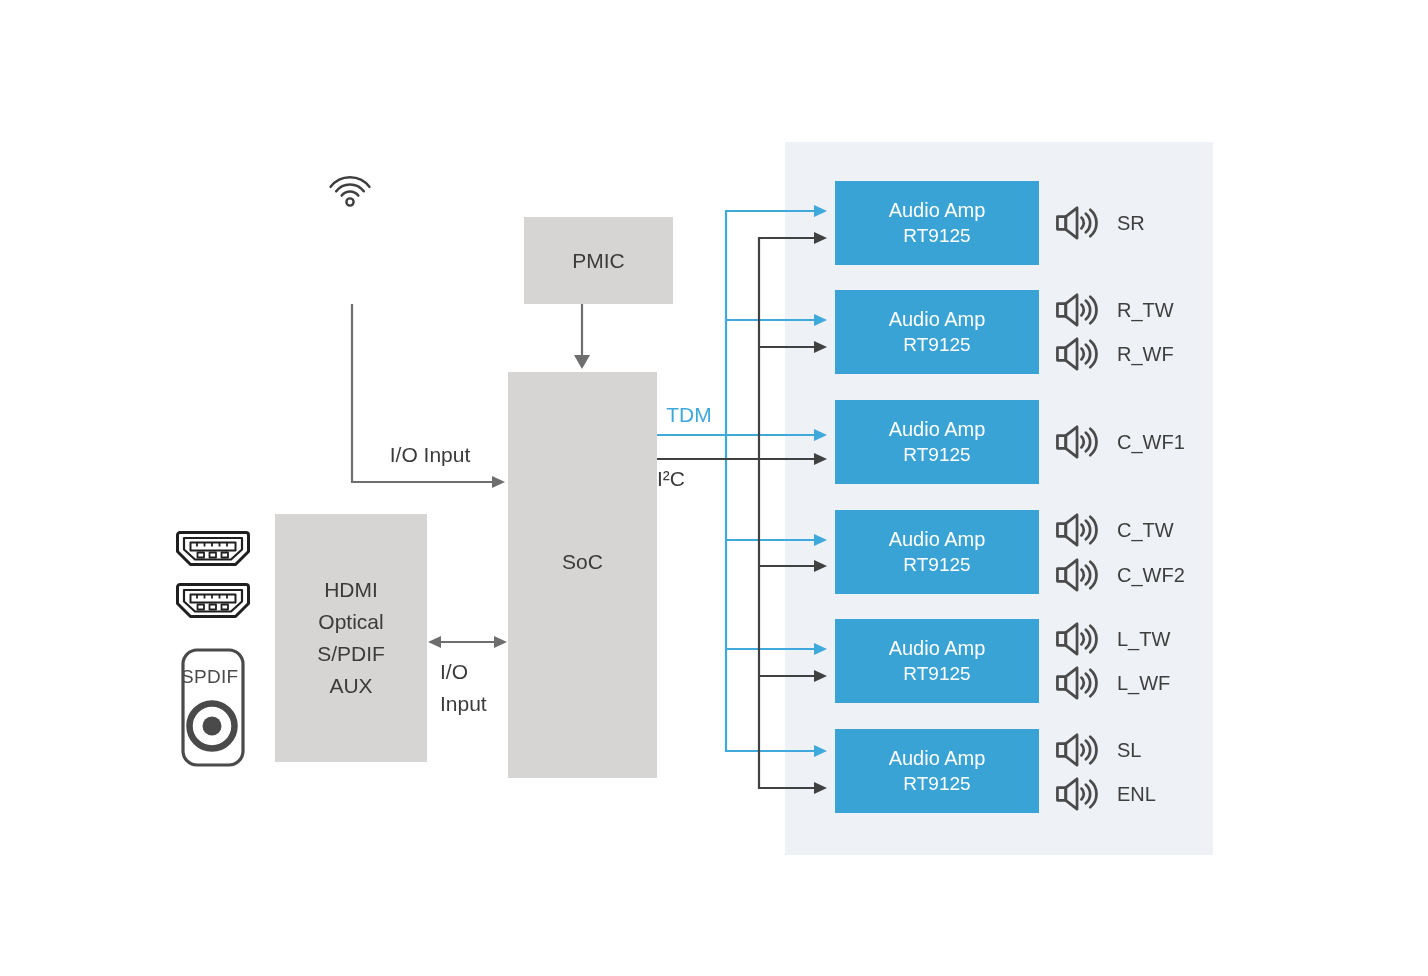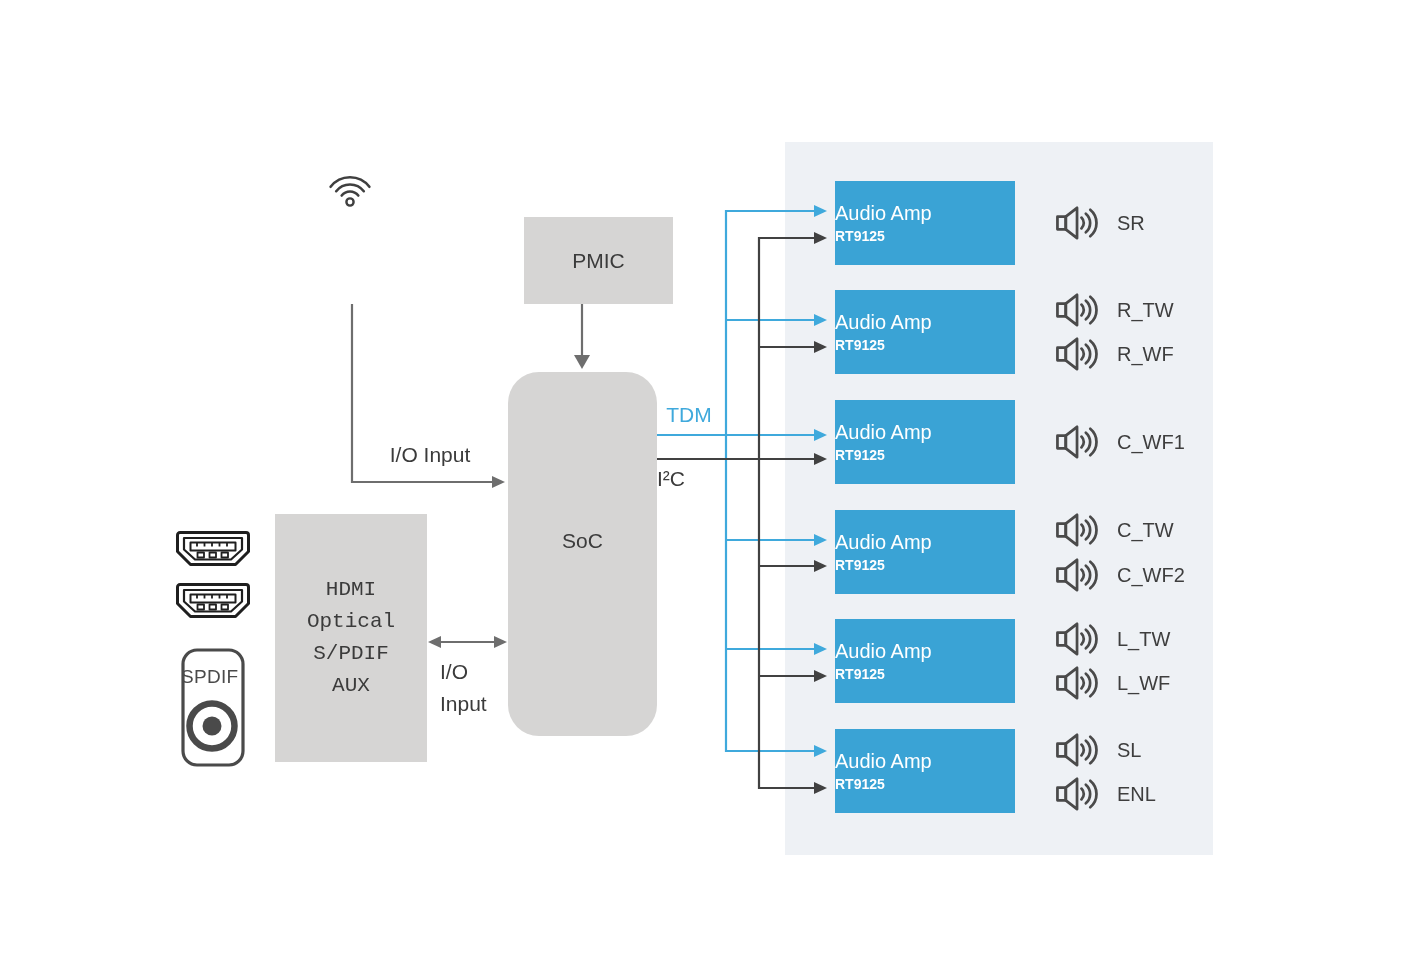--- a/index.html
+++ b/index.html
@@ -20,8 +20,8 @@
   .src{left:275px;top:514px;width:152px;height:248px;line-height:32px;font-family:Liberation Mono, monospace;}
   
   .panel{position:absolute;left:785px;top:142px;width:428px;height:713px;background:var(--panel-bg);}
-  .amp{position:absolute;left:835px;width:180px;height:84px;background:var(--amp-blue);
-       display:flex;flex-direction:column;align-items:flex-start;justify-content:center;gap:3px;color:#fff;}
+  .amp{position:absolute;left:835px;width:204px;height:84px;background:var(--amp-blue);
+       display:flex;flex-direction:column;align-items:center;justify-content:center;gap:3px;color:#fff;}
   .amp-t{font-size:20px;}
   .amp-p{font-size:14px;font-weight:bold;}
   

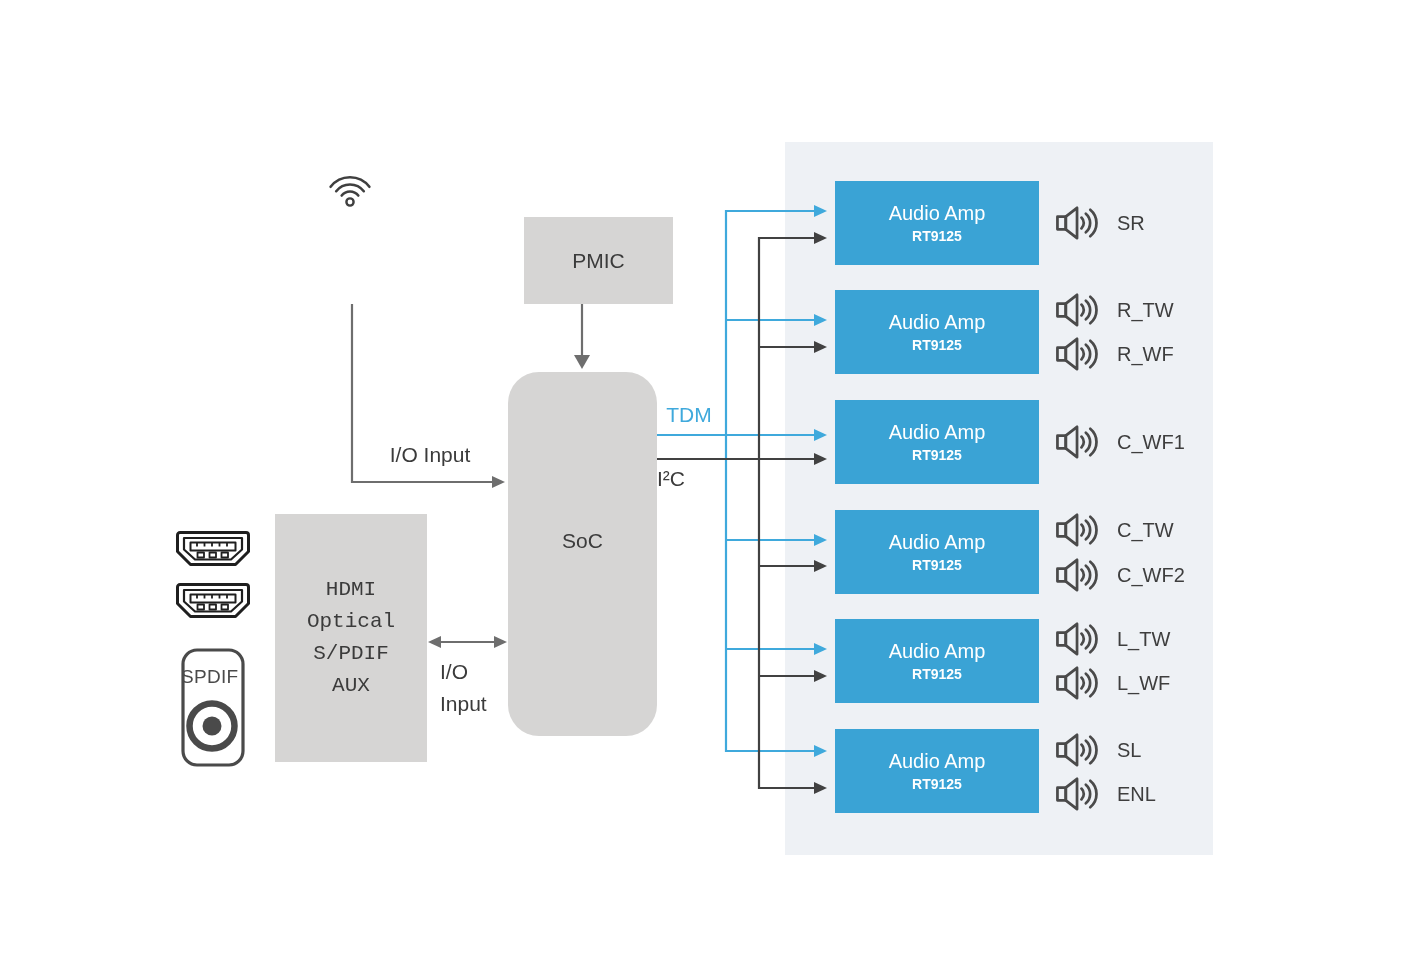--- a/index.html
+++ b/index.html
@@ -23,7 +23,7 @@
   .amp{position:absolute;left:835px;width:204px;height:84px;background:var(--amp-blue);
        display:flex;flex-direction:column;align-items:center;justify-content:center;gap:3px;color:#fff;}
   .amp-t{font-size:20px;}
-  .amp-p{font-size:14px;font-weight:bold;}
+  .amp-p{font-size:19px;font-weight:normal;}
   
   .lbl{position:absolute;font-size:21px;color:var(--ink);}
   .lbl-io-top{left:355px;top:443px;width:150px;text-align:center;}

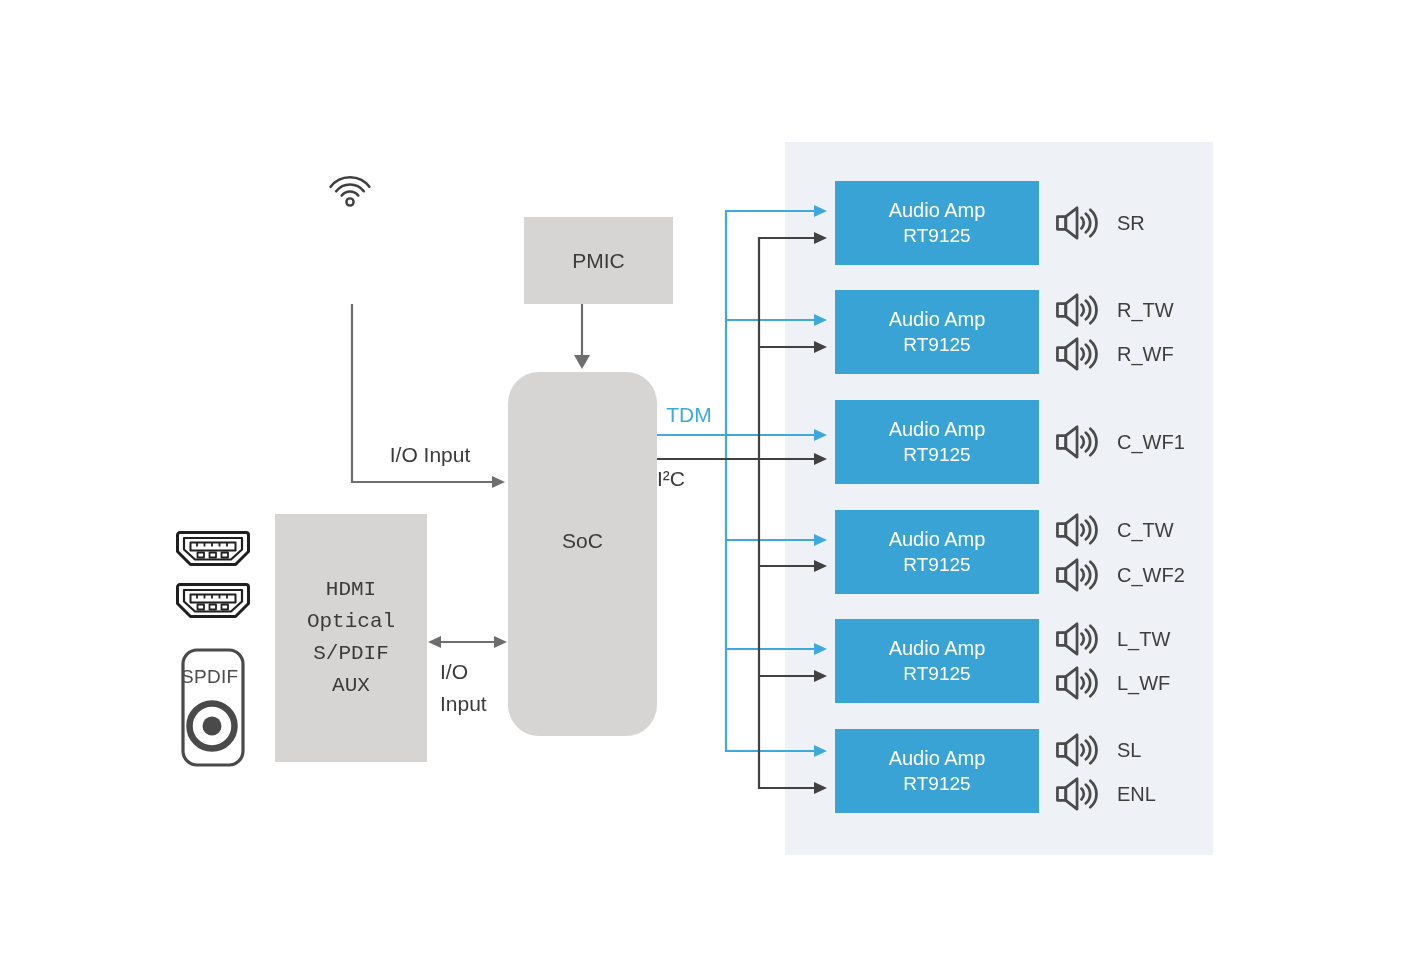--- a/index.html
+++ b/index.html
@@ -16,7 +16,7 @@
           align-items:center;justify-content:center;text-align:center;font-size:21px;line-height:31px;}
   .bt{left:275px;top:217px;width:152px;height:87px;}
   .pmic{left:508px;top:217px;width:149px;height:87px;margin-left:16px;}
-  .soc{left:508px;top:372px;width:149px;height:364px;border-radius:31px;}
+  .soc{left:508px;top:372px;width:149px;height:406px;}
   .src{left:275px;top:514px;width:152px;height:248px;line-height:32px;font-family:Liberation Mono, monospace;}
   
   .panel{position:absolute;left:785px;top:142px;width:428px;height:713px;background:var(--panel-bg);}

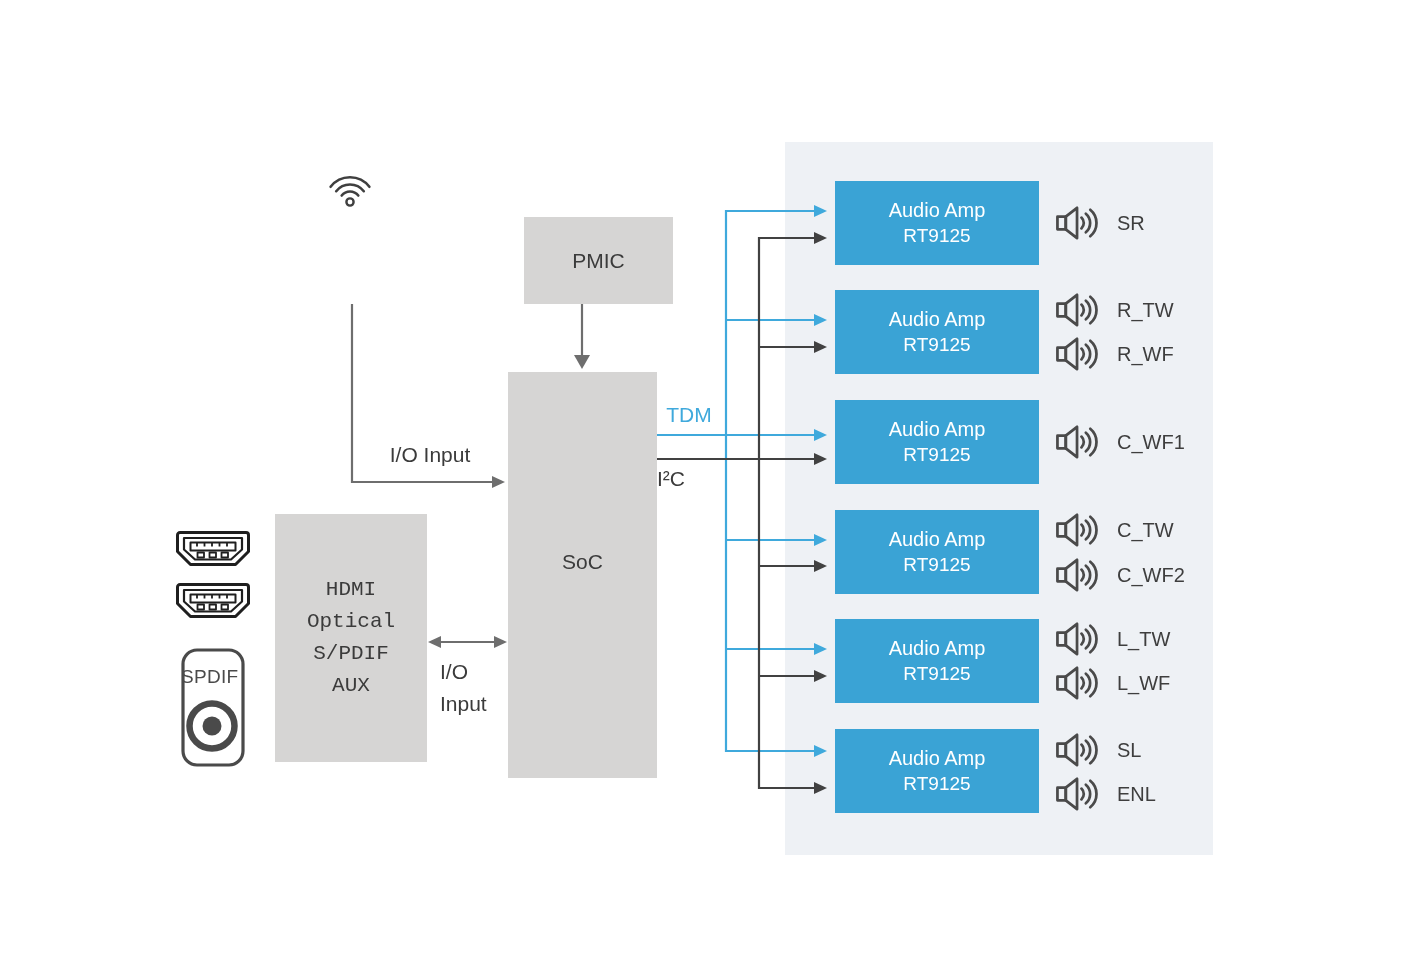--- a/index.html
+++ b/index.html
@@ -17,7 +17,7 @@
   .bt{left:275px;top:217px;width:152px;height:87px;}
   .pmic{left:508px;top:217px;width:149px;height:87px;margin-left:16px;}
   .soc{left:508px;top:372px;width:149px;height:406px;}
-  .src{left:275px;top:514px;width:152px;height:248px;line-height:32px;font-family:Liberation Mono, monospace;}
+  .src{left:275px;top:514px;width:152px;height:248px;line-height:32px;}
   
   .panel{position:absolute;left:785px;top:142px;width:428px;height:713px;background:var(--panel-bg);}
   .amp{position:absolute;left:835px;width:204px;height:84px;background:var(--amp-blue);

